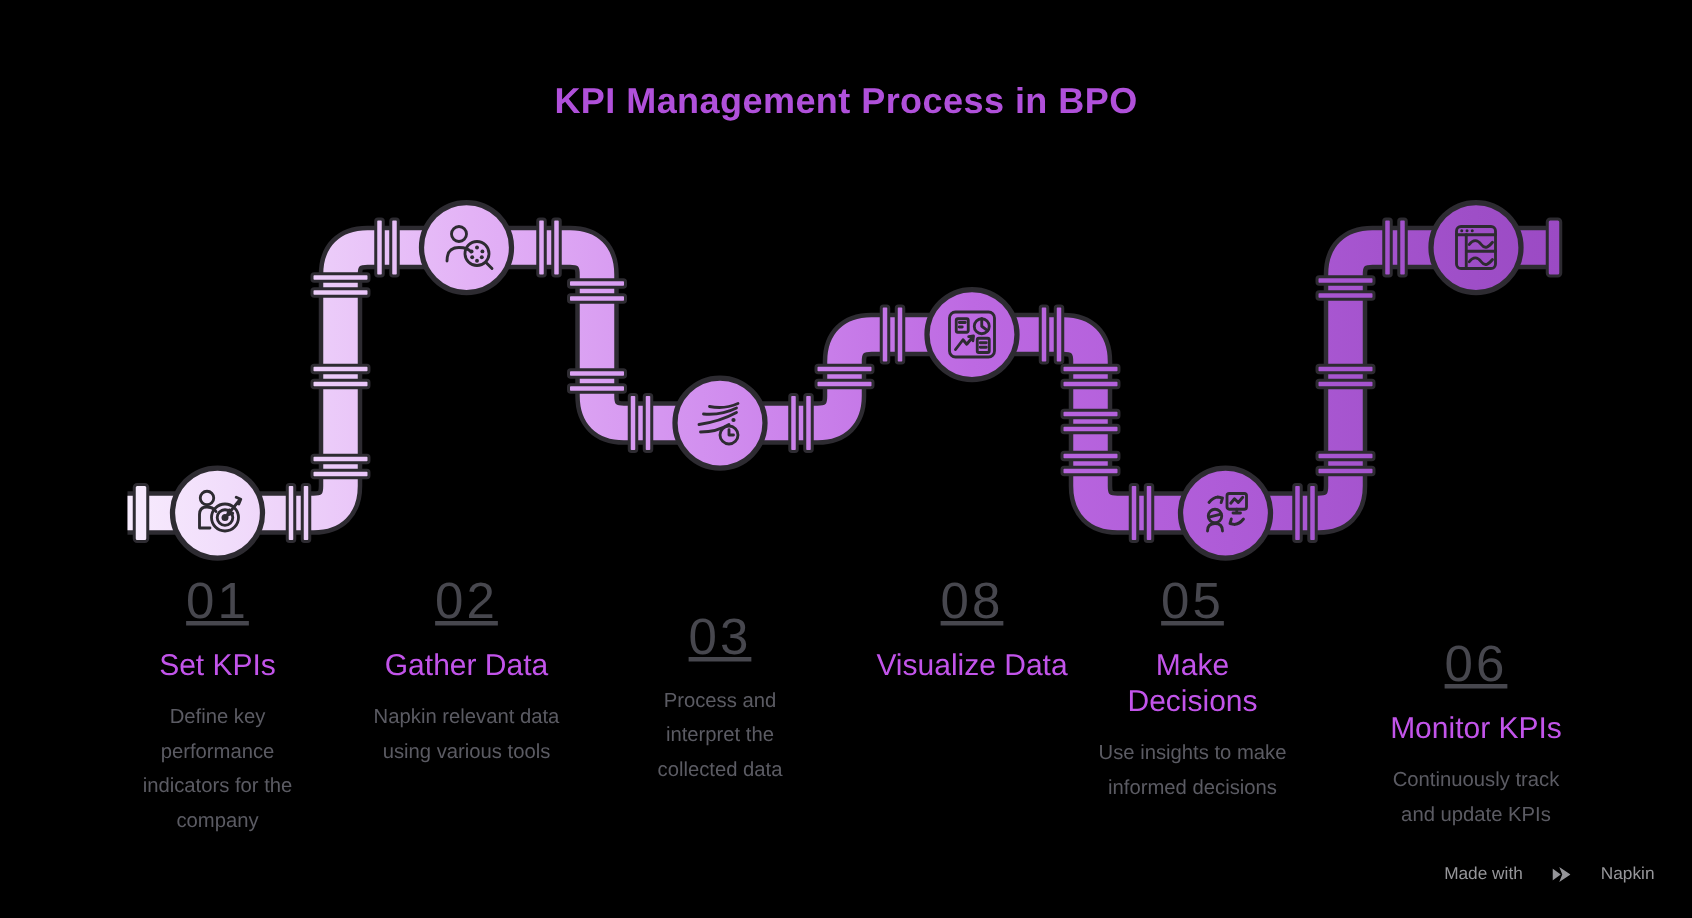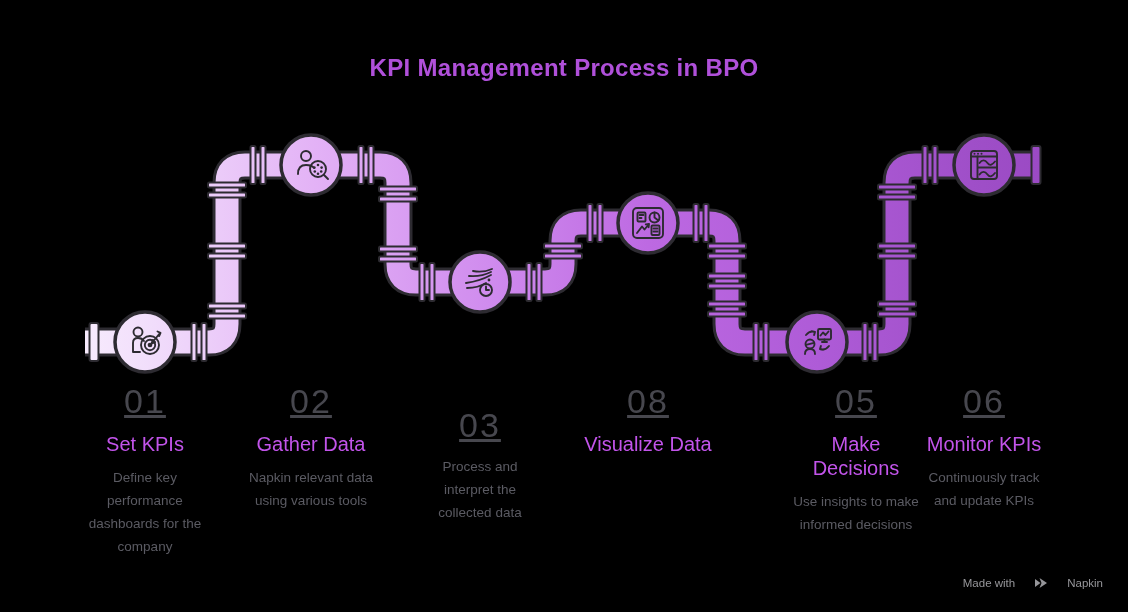--- a/index.html
+++ b/index.html
@@ -26,7 +26,7 @@
     color:var(--description,#5b5b63);
   }
   .col-1{left:55px;} .col-2{left:221px;} .col-3{left:390px;margin-top:24px;}
-  .col-4{left:558px;} .col-5{left:766px;} .col-6{left:894px;}
+  .col-4{left:558px;} .col-5{left:705px;} .col-6{left:894px;}
   .watermark{
     position:absolute;right:25px;top:577px;display:flex;align-items:center;gap:20px;
     font-size:11.5px;color:var(--watermark,#96969a);

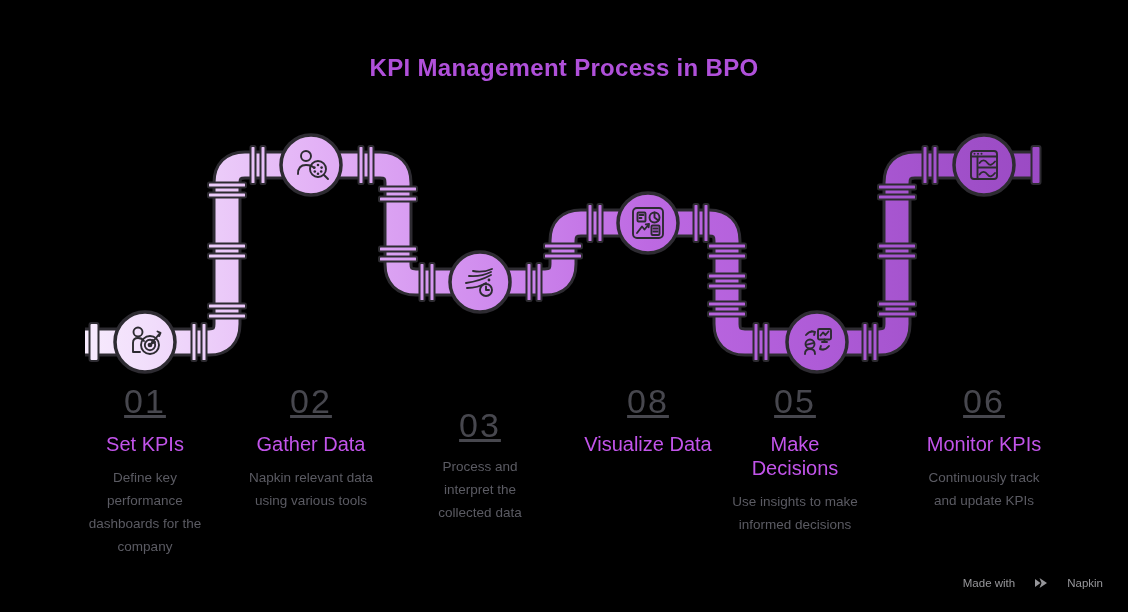--- a/index.html
+++ b/index.html
@@ -26,7 +26,7 @@
     color:var(--description,#5b5b63);
   }
   .col-1{left:55px;} .col-2{left:221px;} .col-3{left:390px;margin-top:24px;}
-  .col-4{left:558px;} .col-5{left:705px;} .col-6{left:894px;}
+  .col-4{left:558px;} .col-5{left:705px;} .col-6{left:894px;margin-top:42px;}
   .watermark{
     position:absolute;right:25px;top:577px;display:flex;align-items:center;gap:20px;
     font-size:11.5px;color:var(--watermark,#96969a);

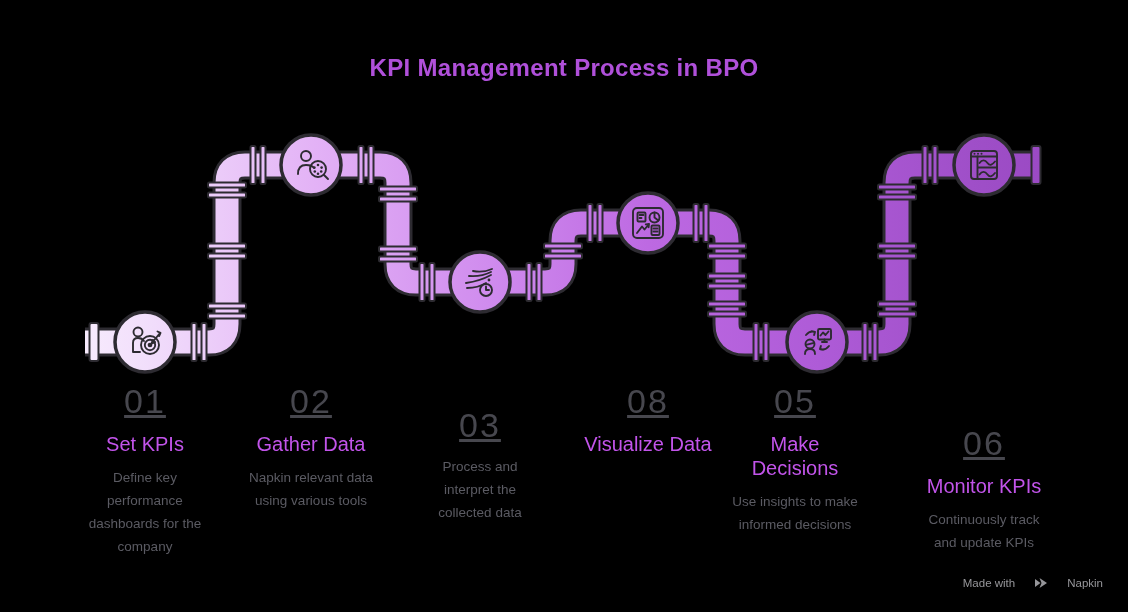--- a/index.html
+++ b/index.html
@@ -250,7 +250,7 @@
     <div class="step-title">Set KPIs</div>
     <div class="step-desc">Define key
 performance
-dashboards for the
+indicators for the
 company</div>
   </div>
   <div class="step-col col-2">

